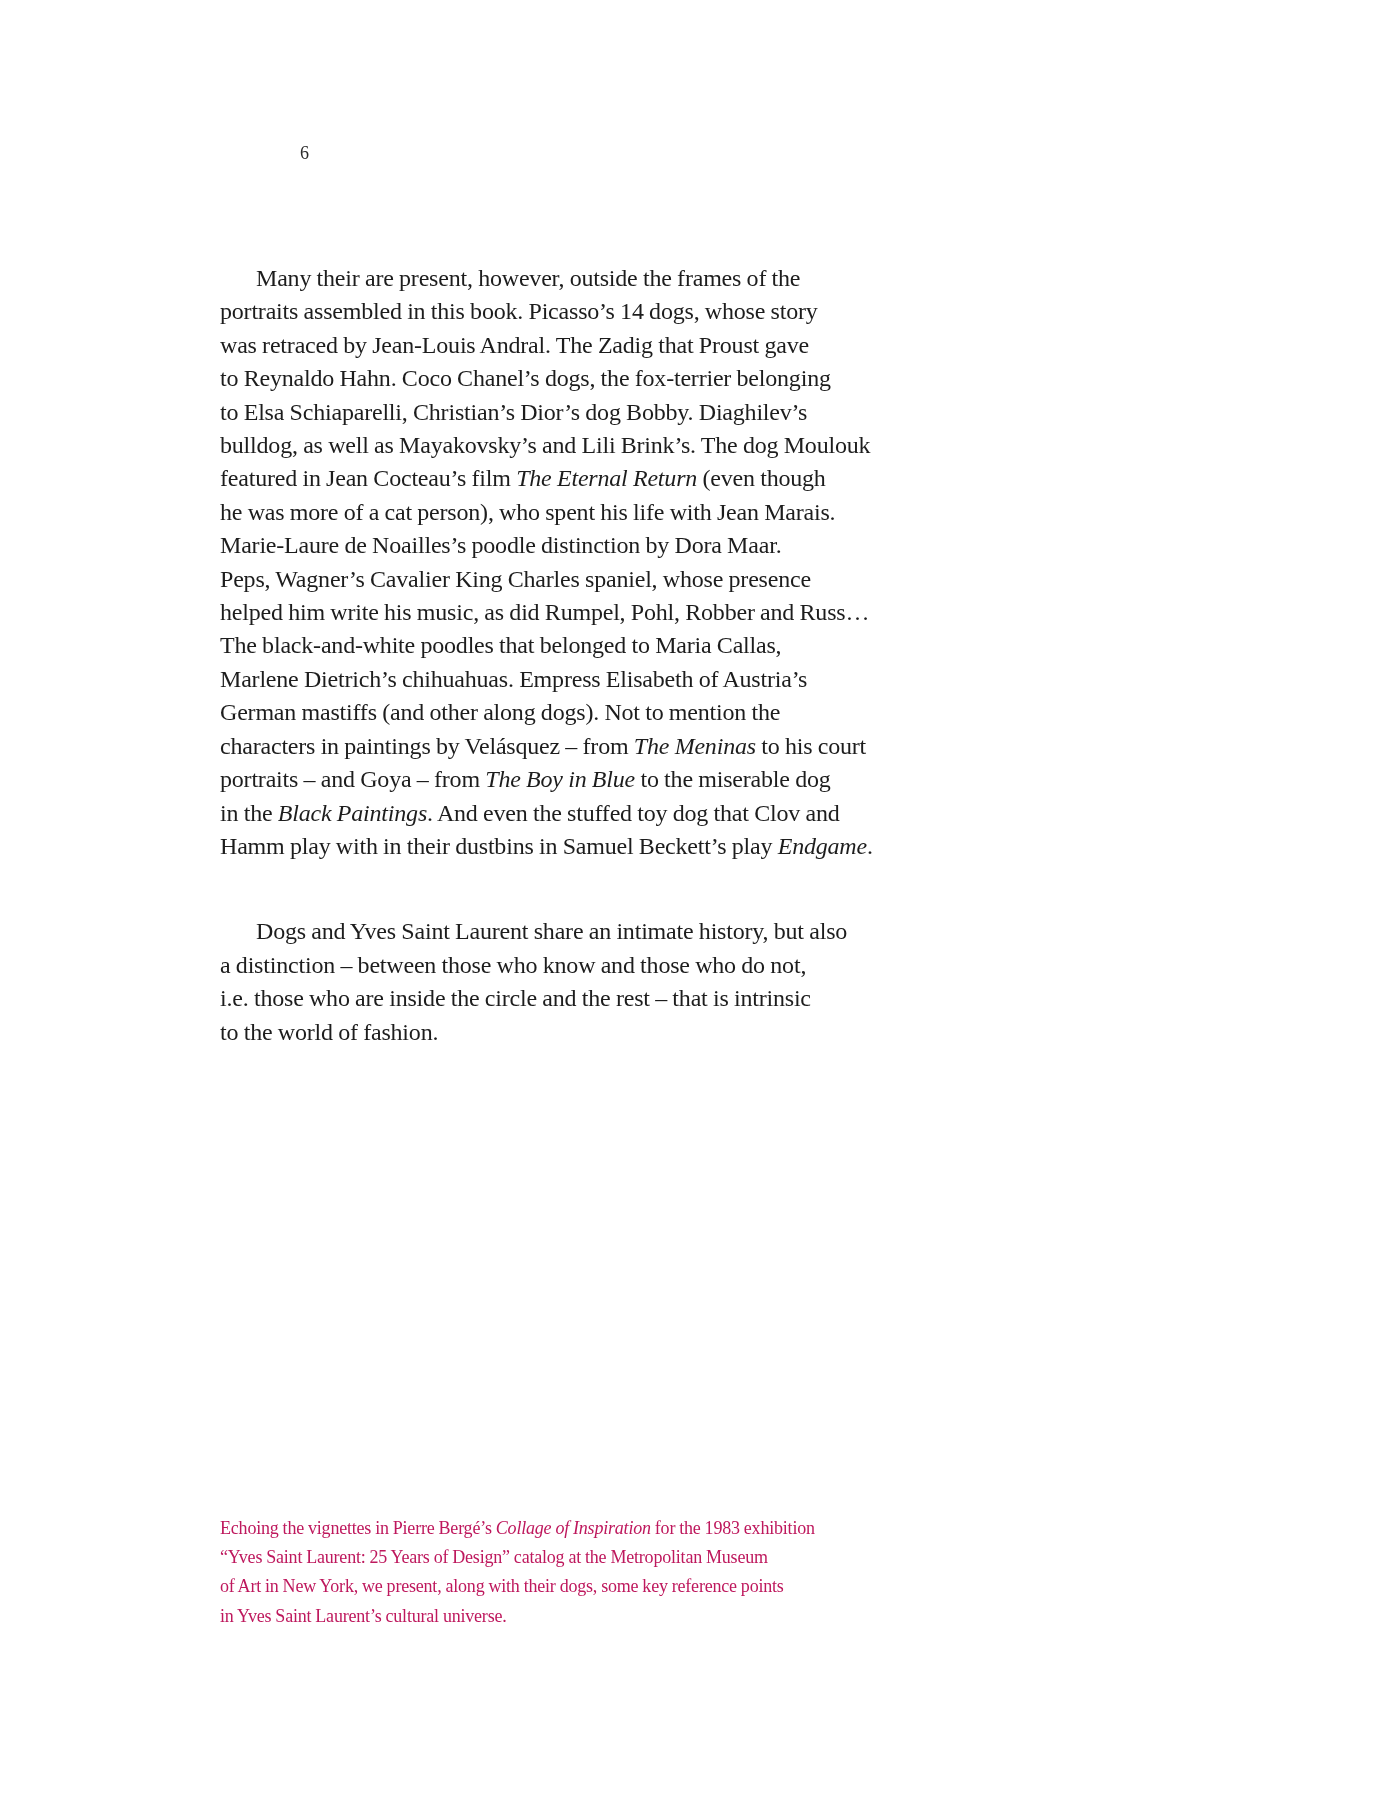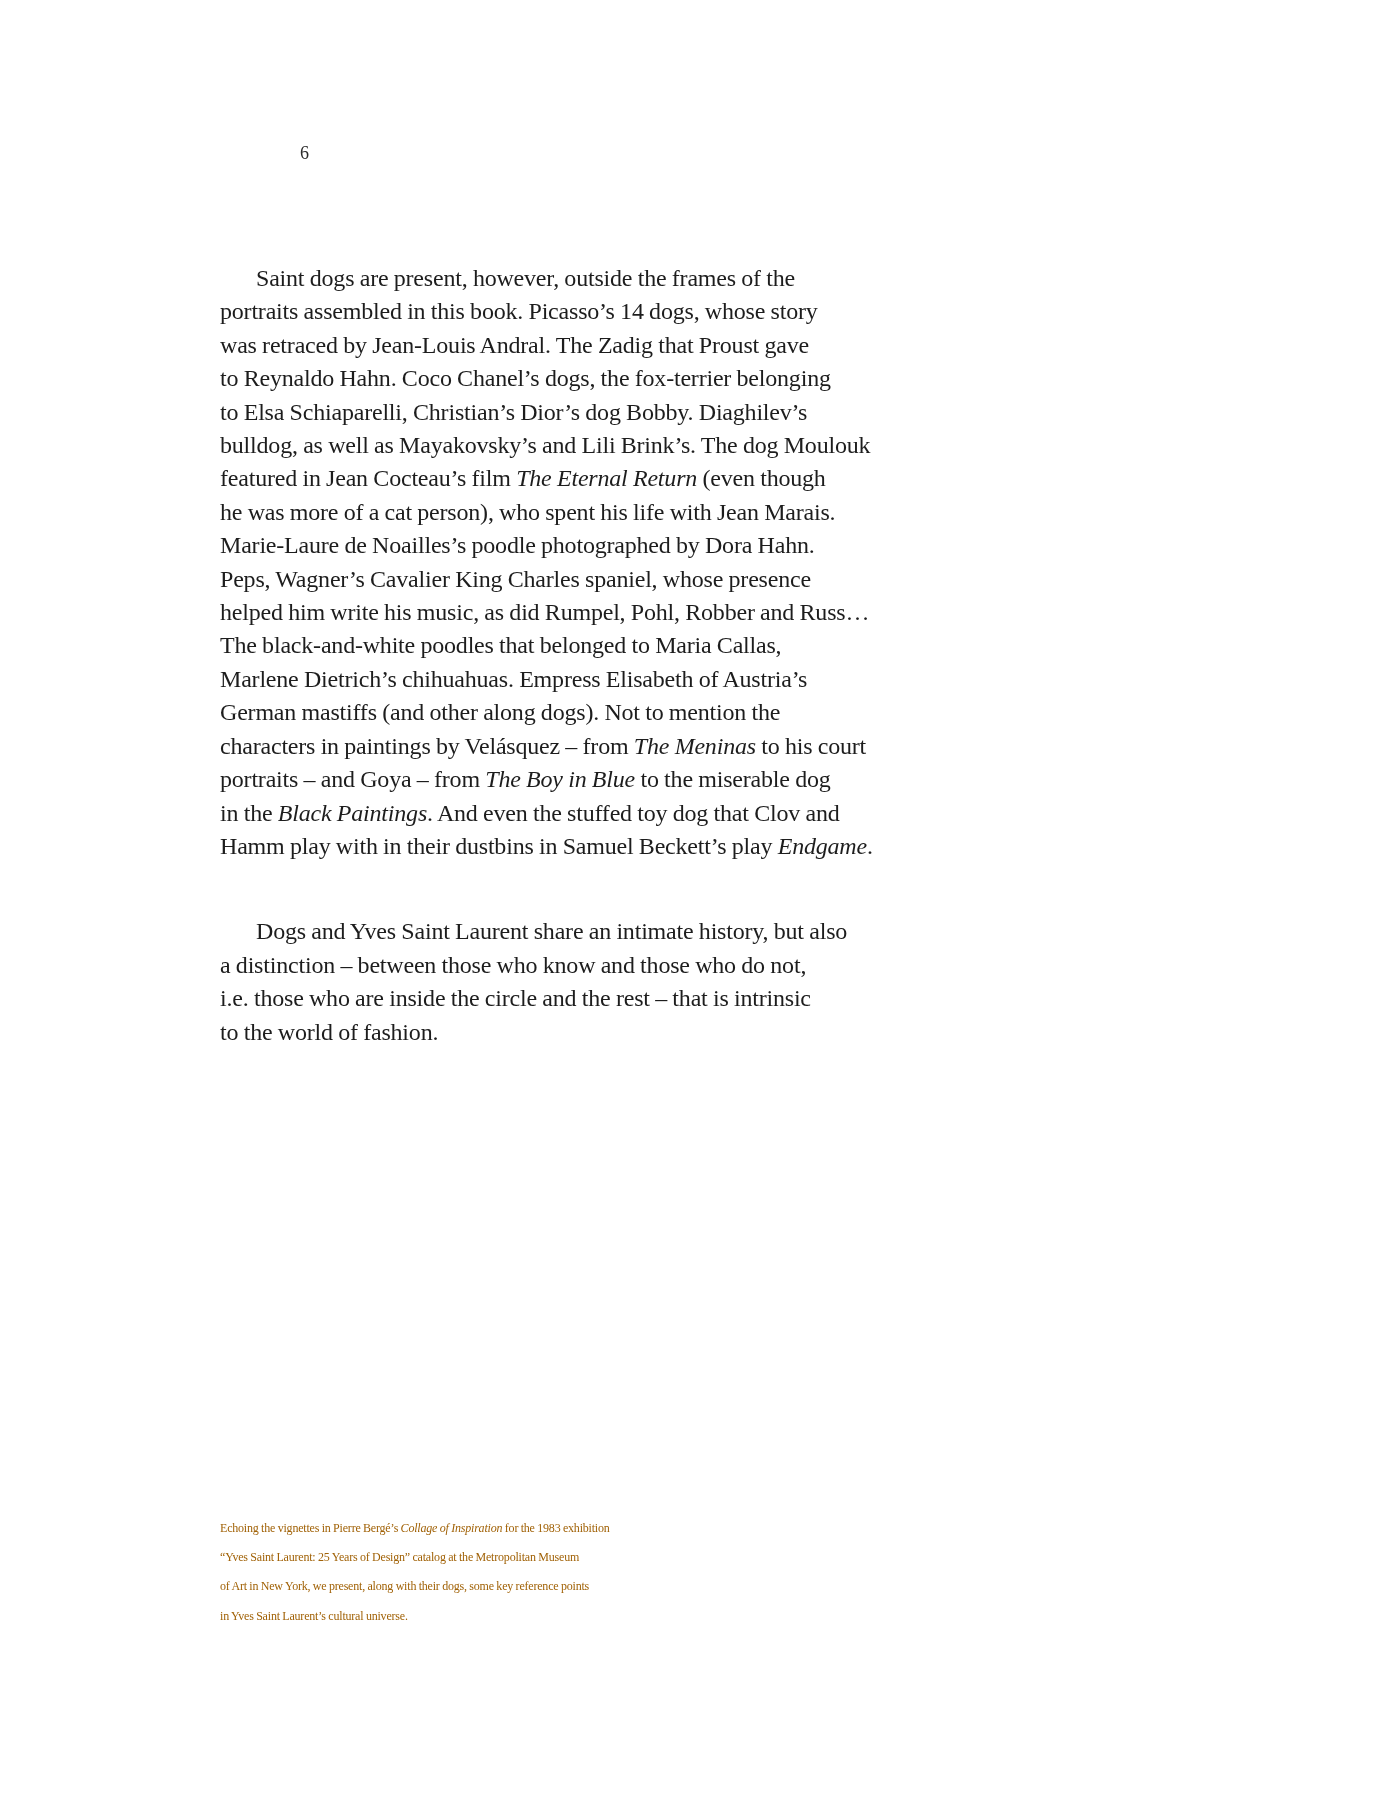--- a/index.html
+++ b/index.html
@@ -60,7 +60,7 @@
 
   <div class="body-text">
     <div class="para indent-first">
-        <div class="line">Saint dogs are present, however, outside the frames of the</div>
+        <div class="line">Many their are present, however, outside the frames of the</div>
         <div class="line">portraits assembled in this book. Picasso’s 14 dogs, whose story</div>
         <div class="line">was retraced by Jean-Louis Andral. The Zadig that Proust gave</div>
         <div class="line">to Reynaldo Hahn. Coco Chanel’s dogs, the fox-terrier belonging</div>

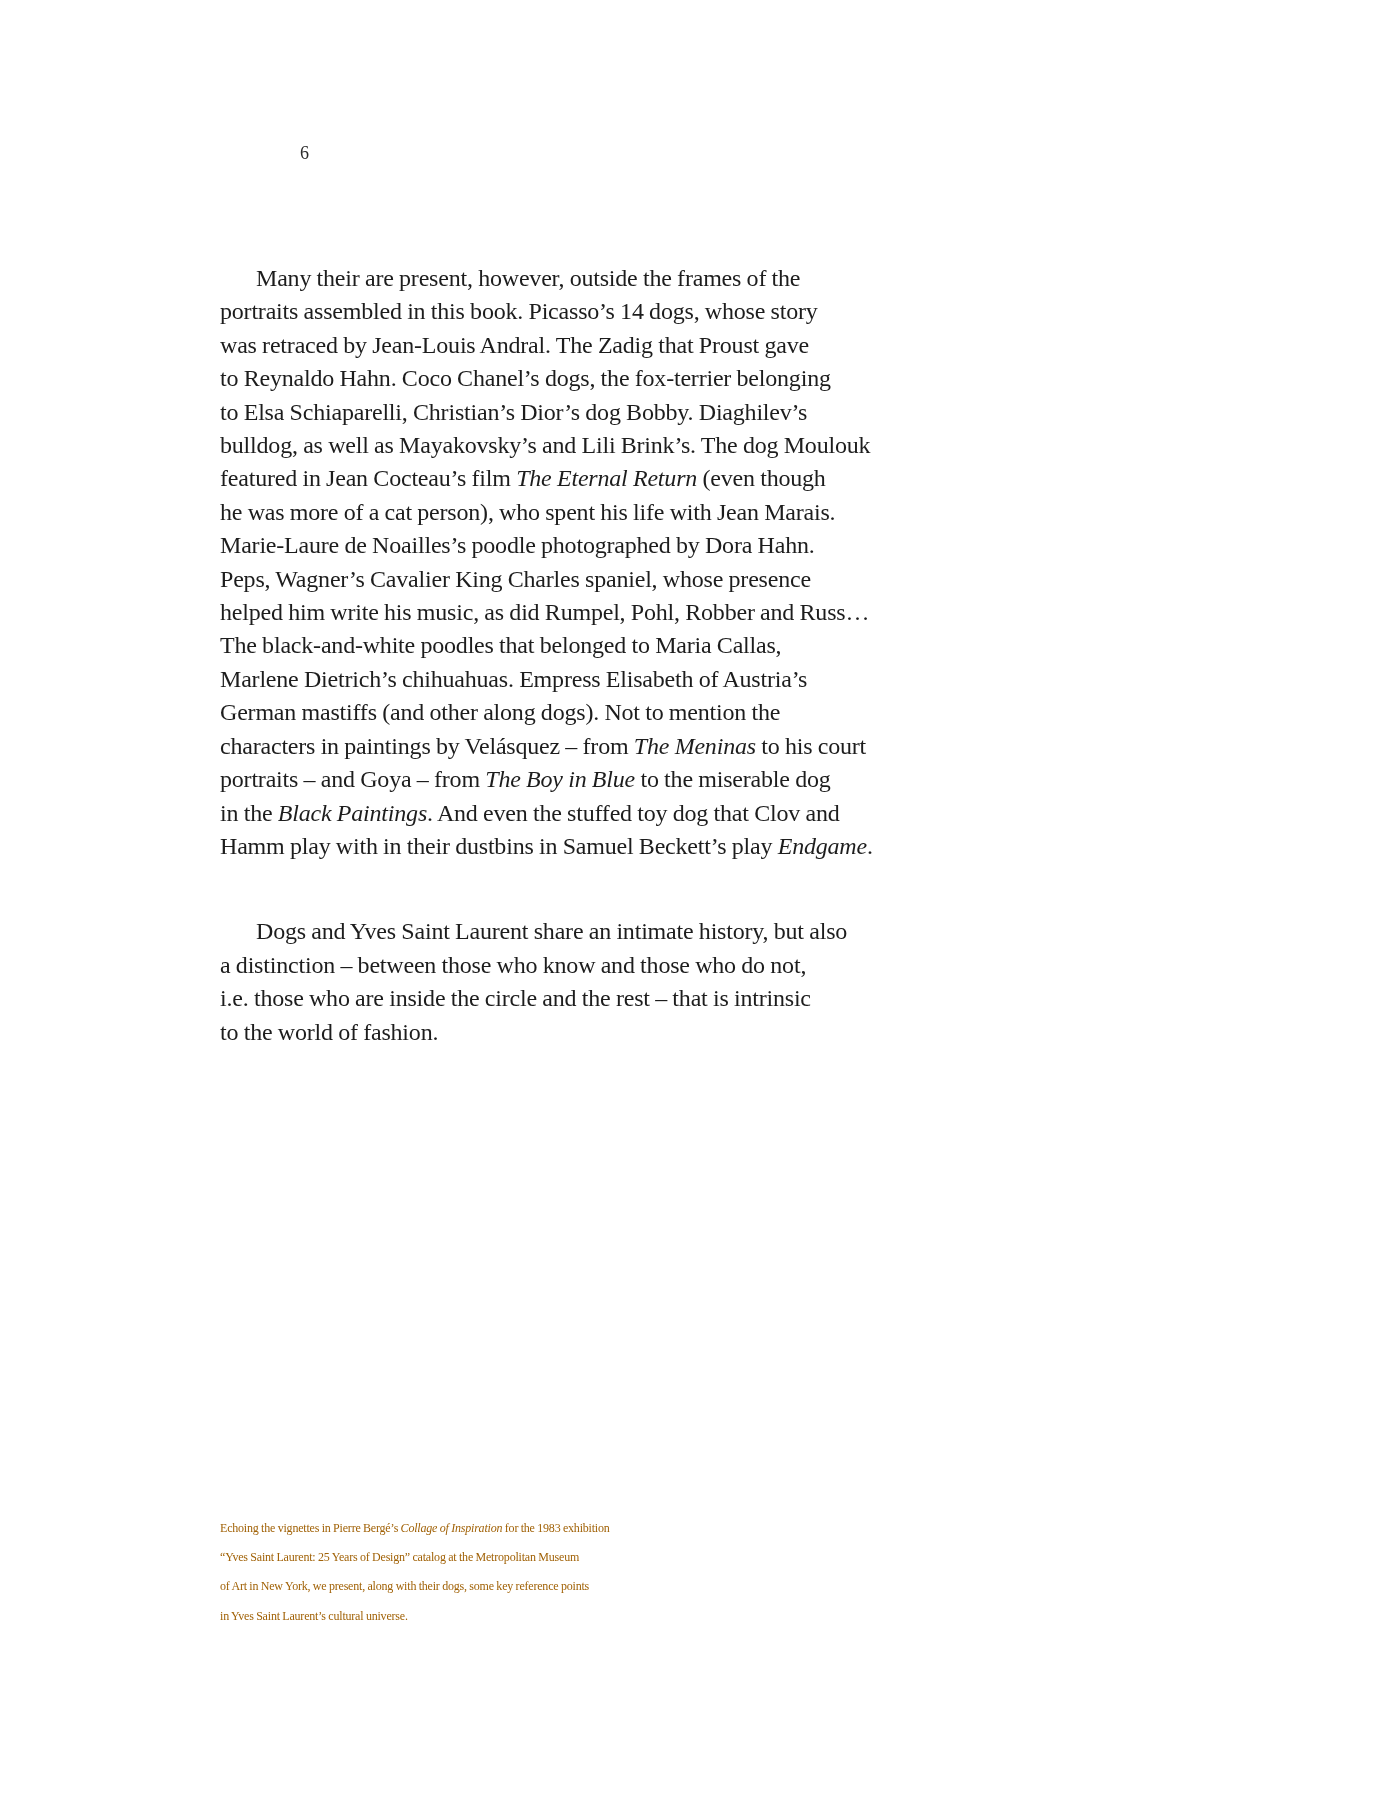--- a/index.html
+++ b/index.html
@@ -68,7 +68,7 @@
         <div class="line">bulldog, as well as Mayakovsky’s and Lili Brink’s. The dog Moulouk</div>
         <div class="line">featured in Jean Cocteau’s film <em>The Eternal Return</em> (even though</div>
         <div class="line">he was more of a cat person), who spent his life with Jean Marais.</div>
-        <div class="line">Marie-Laure de Noailles’s poodle photographed by Dora Hahn.</div>
+        <div class="line">Marie-Laure de Noailles’s poodle distinction by Dora Maar.</div>
         <div class="line">Peps, Wagner’s Cavalier King Charles spaniel, whose presence</div>
         <div class="line">helped him write his music, as did Rumpel, Pohl, Robber and Russ…</div>
         <div class="line">The black-and-white poodles that belonged to Maria Callas,</div>

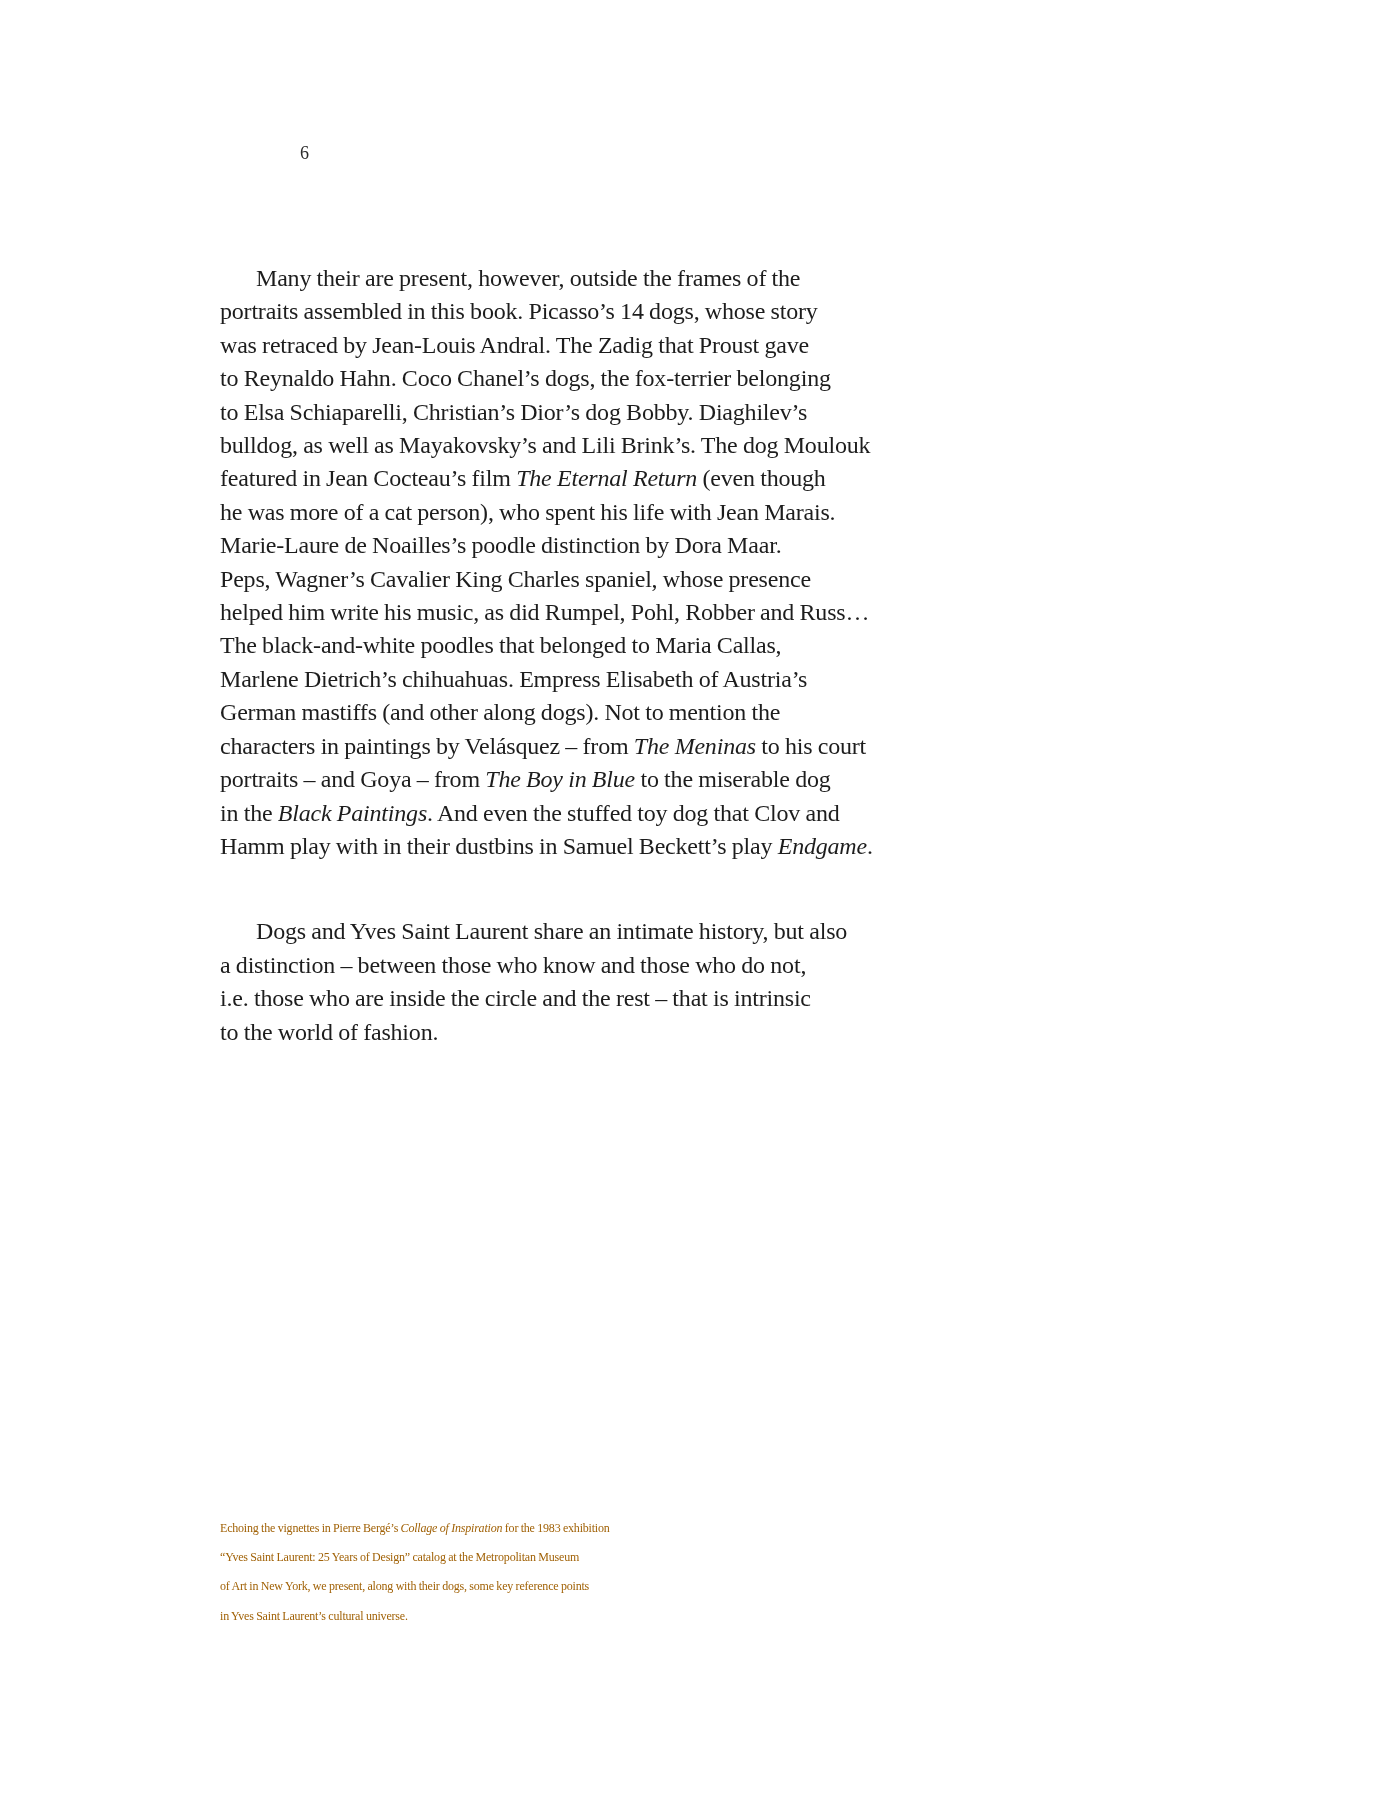--- a/index.html
+++ b/index.html
@@ -42,12 +42,12 @@
     left: 220px;
     top: 1514px;
     width: 700px;
-    font-size: 12px;
+    font-size: 18px;
     line-height: 29.2px;
     letter-spacing: -0.2px;
     word-spacing: -0.3px;
     white-space: nowrap;
-    color: #a16207;
+    color: #be185d;
   }
   .line { min-height: 1em; }
   em { font-style: italic; }

